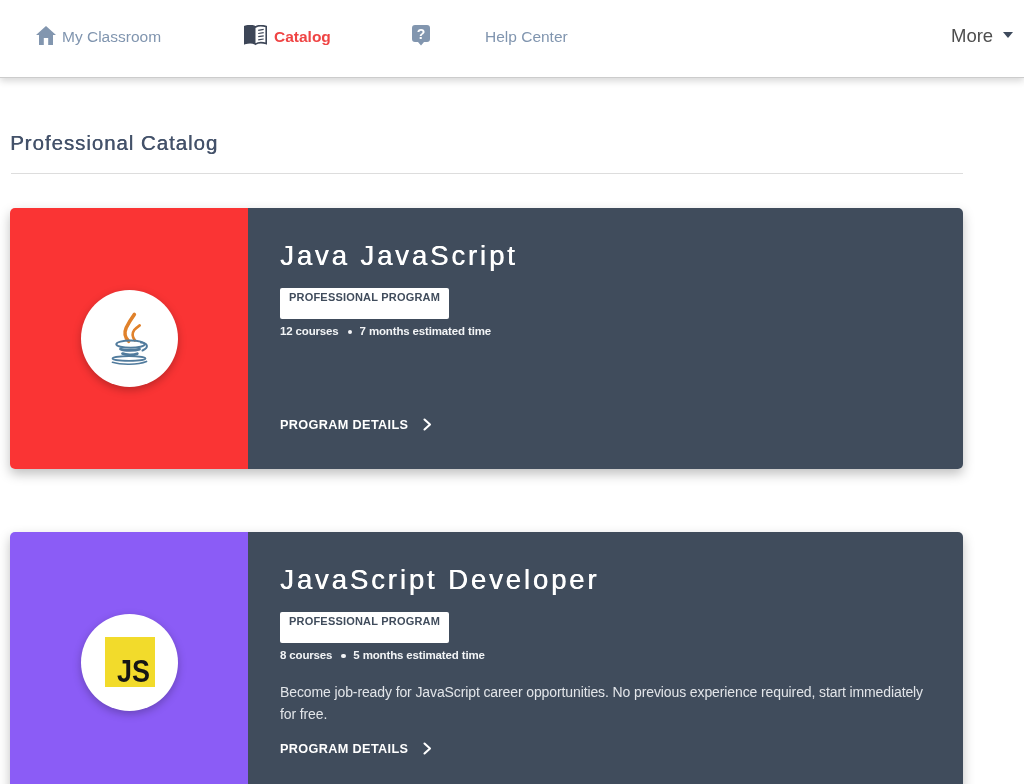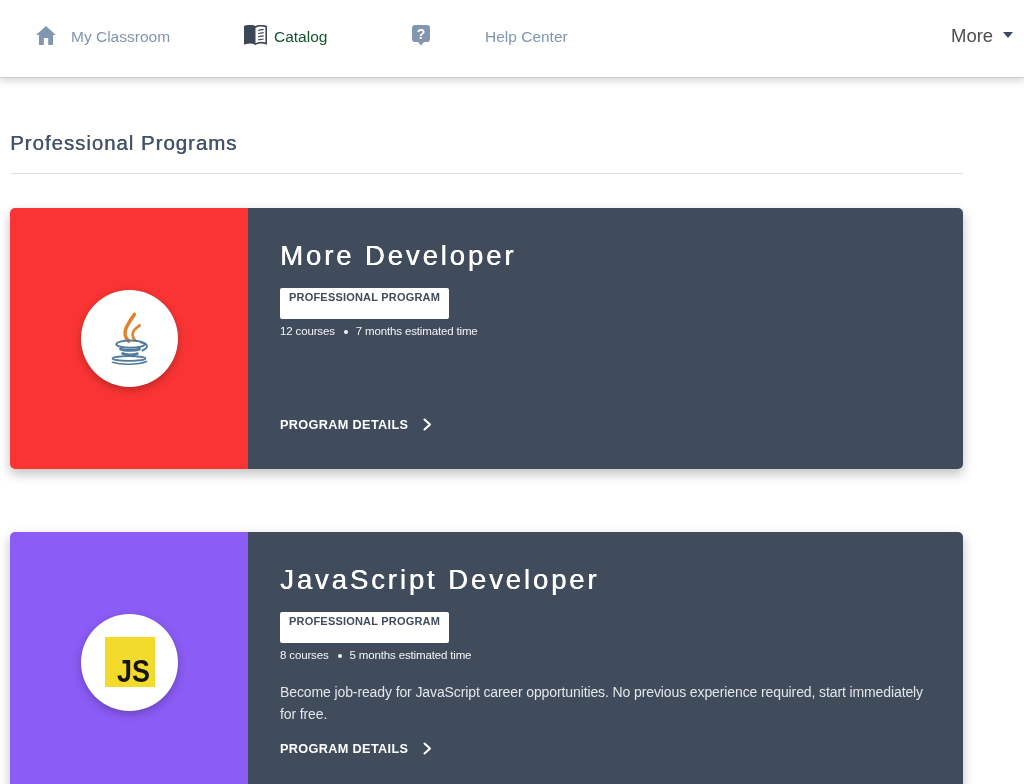--- a/index.html
+++ b/index.html
@@ -11,7 +11,7 @@
 #nav { position:absolute; left:0; top:0; width:1024px; height:78px; background:#fff;
   border-bottom:1px solid #cccccc; box-shadow:0 3px 7px rgba(0,0,0,0.16); z-index:5; }
 .navlabel { position:absolute; font-size:15.5px; color:#8095af; }
-#lbl-myclass { left:71px; top:28px; }
+#lbl-myclass { left:62px; top:28px; }
 #lbl-catalog { left:274px; top:28px; color:#14532d; font-weight:normal; }
 #lbl-help { left:441px; top:28px;margin-left:44px; }
 #lbl-more { position:absolute; left:951px; top:25px; font-size:18.5px; color:#4e4e4e; }

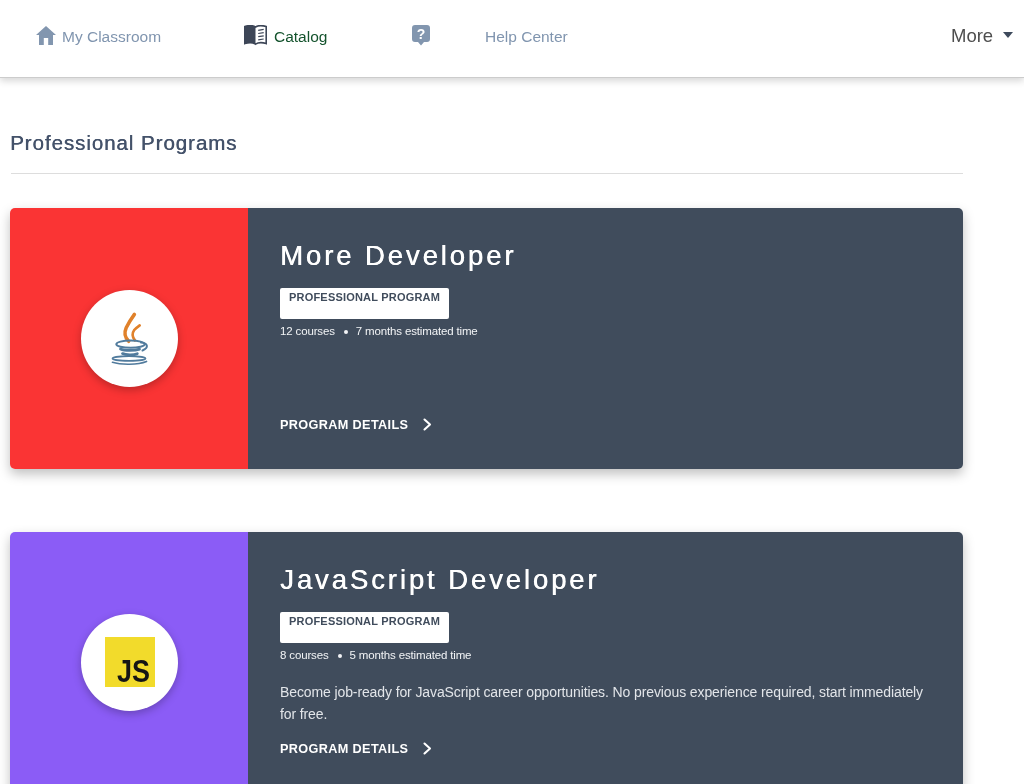--- a/index.html
+++ b/index.html
@@ -12,7 +12,7 @@
   border-bottom:1px solid #cccccc; box-shadow:0 3px 7px rgba(0,0,0,0.16); z-index:5; }
 .navlabel { position:absolute; font-size:15.5px; color:#8095af; }
 #lbl-myclass { left:62px; top:28px; }
-#lbl-catalog { left:274px; top:28px; color:#14532d; font-weight:normal; }
+#lbl-catalog { left:274px; top:28px; color:#ef4444; font-weight:bold; }
 #lbl-help { left:441px; top:28px;margin-left:44px; }
 #lbl-more { position:absolute; left:951px; top:25px; font-size:18.5px; color:#4e4e4e; }
 #caret { position:absolute; left:1003px; top:32px; width:0; height:0;

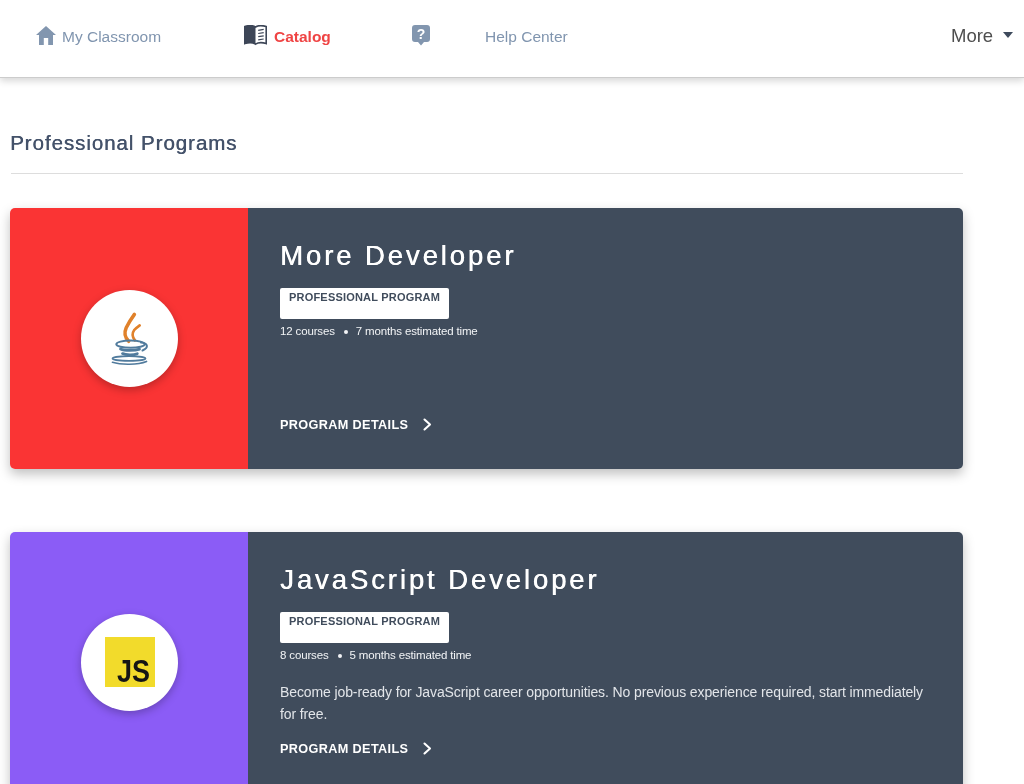--- a/index.html
+++ b/index.html
@@ -80,7 +80,7 @@
   <div id="caret"></div>
 </div>
 
-<div id="h2">Professional Programs</div>
+<div id="h2">Professional Catalog</div>
 <div id="hr"></div>
 
 <div class="card" id="card1">

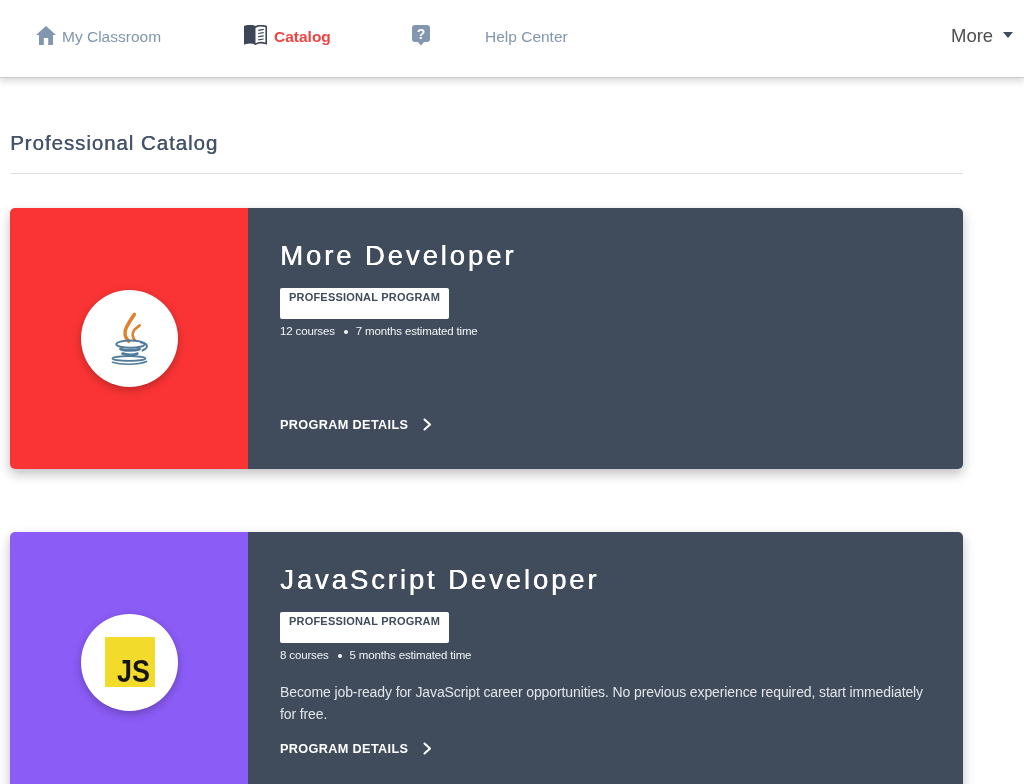--- a/index.html
+++ b/index.html
@@ -85,7 +85,7 @@
 
 <div class="card" id="card1">
   <div class="rightpane">
-    <div class="ctitle">More Developer</div>
+    <div class="ctitle">Java JavaScript</div>
     <div class="badge">PROFESSIONAL PROGRAM</div>
     <div class="meta">12 courses<span class="dot"></span>7 months estimated time</div>
     <div class="details">PROGRAM DETAILS

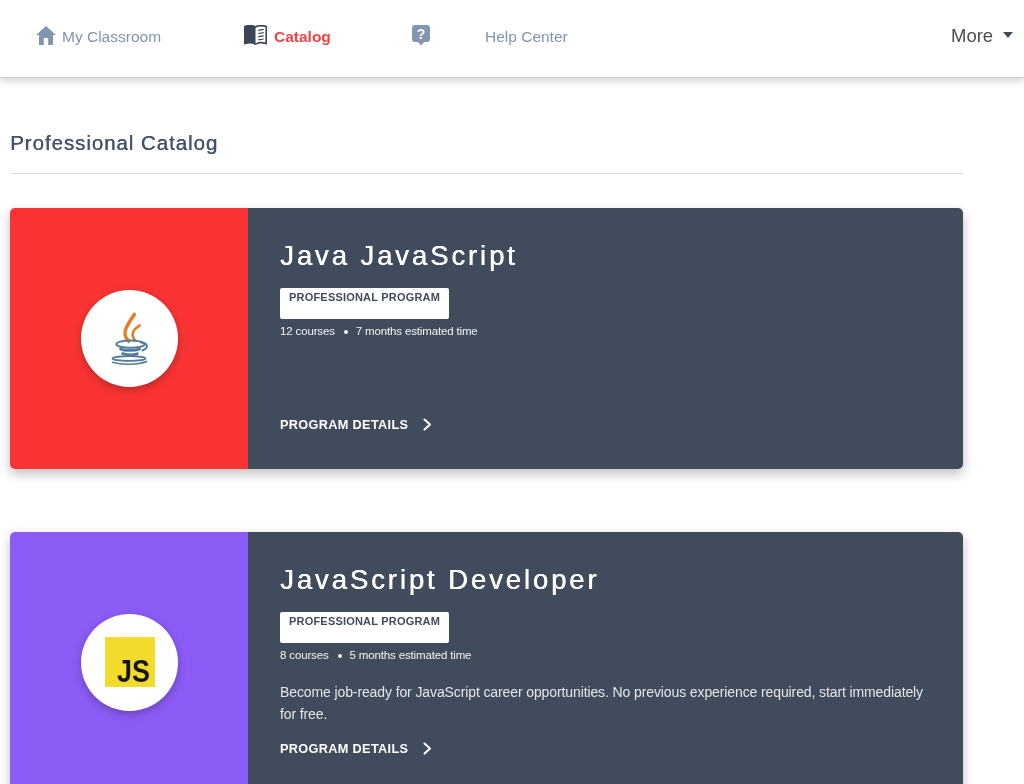--- a/index.html
+++ b/index.html
@@ -40,7 +40,7 @@
 .badge { position:absolute; left:32px; top:80px; height:31px; background:#fff;
   border-radius:2px; color:#404c5c; font-size:11px; font-weight:bold; letter-spacing:0.2px;
   line-height:19px; padding:0 9px; }
-.meta { position:absolute; left:32px; top:117px; font-size:11.5px; letter-spacing:-0.15px; font-weight:normal;
+.meta { position:absolute; left:32px; top:117px; font-size:11.5px; letter-spacing:-0.15px; font-weight:bold;
   color:#f2f4f6; }
 .dot { display:inline-block; width:4.5px; height:4.5px; border-radius:50%;
   background:#f2f4f6; margin:0 7.5px 1px 9px; }

